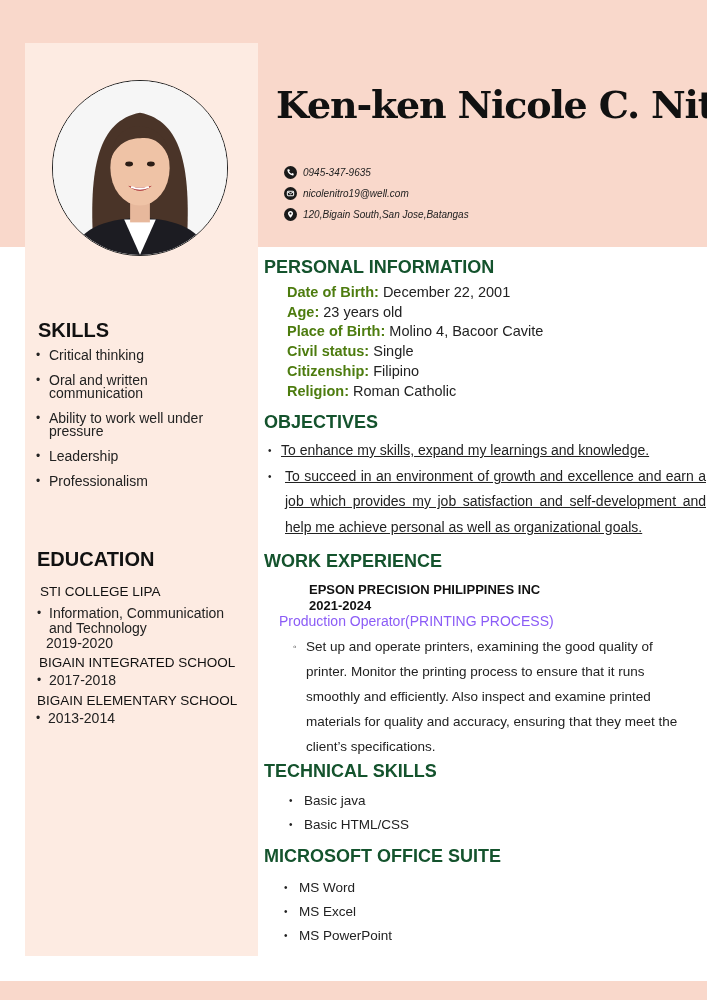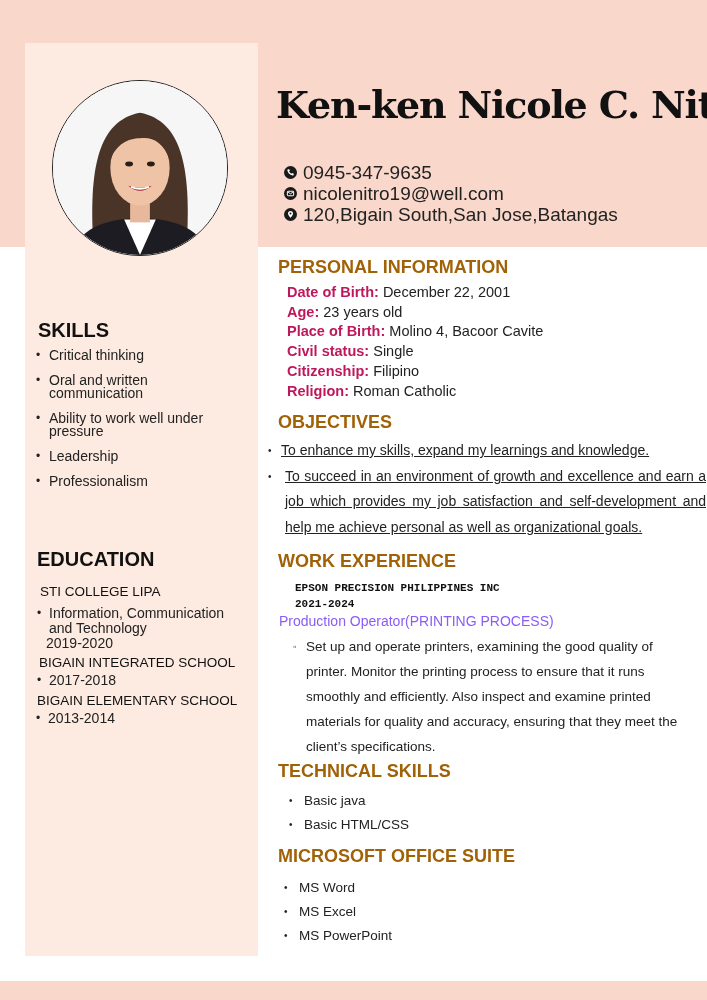--- a/index.html
+++ b/index.html
@@ -23,7 +23,7 @@
     }
 
     .contact { position: absolute; left: 284px; top: 162px; }
-    .contact-row { display: flex; align-items: center; height: 21px; font-size: 19px; color: #222; }
+    .contact-row { display: flex; align-items: center; height: 21px; font-size: 10px; color: #222; font-style: italic; }
     .contact-row .ico {
       width: 13px; height: 13px; border-radius: 50%; background: #1a1a1a;
       display: inline-flex; align-items: center; justify-content: center; margin-right: 6px; flex: none;

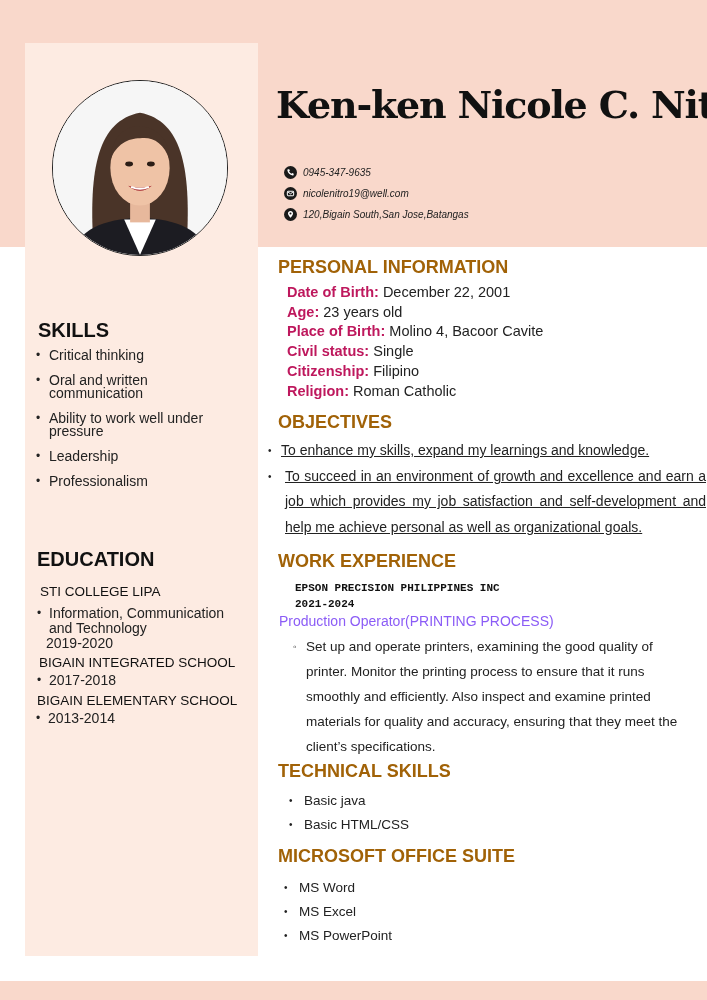--- a/index.html
+++ b/index.html
@@ -39,7 +39,7 @@
     .edu-item { position: absolute; font-size: 14px; color: #222; line-height: 15px; }
     .edu-item .b { position: absolute; left: -12px; top: 0; font-size: 12px; }
 
-    .sec-h { position: absolute; left: 278px; font-weight: bold; font-size: 18px; color: #a16207; white-space: nowrap; }
+    .sec-h { position: absolute; left: 264px; font-weight: bold; font-size: 18px; color: #14532d; white-space: nowrap; }
     .pi { position: absolute; left: 287px; top: 283px; }
     .pi-row { font-size: 14.5px; line-height: 19.7px; color: #222; white-space: nowrap; }
     .pi-row .k { font-weight: bold; color: #be185d; }

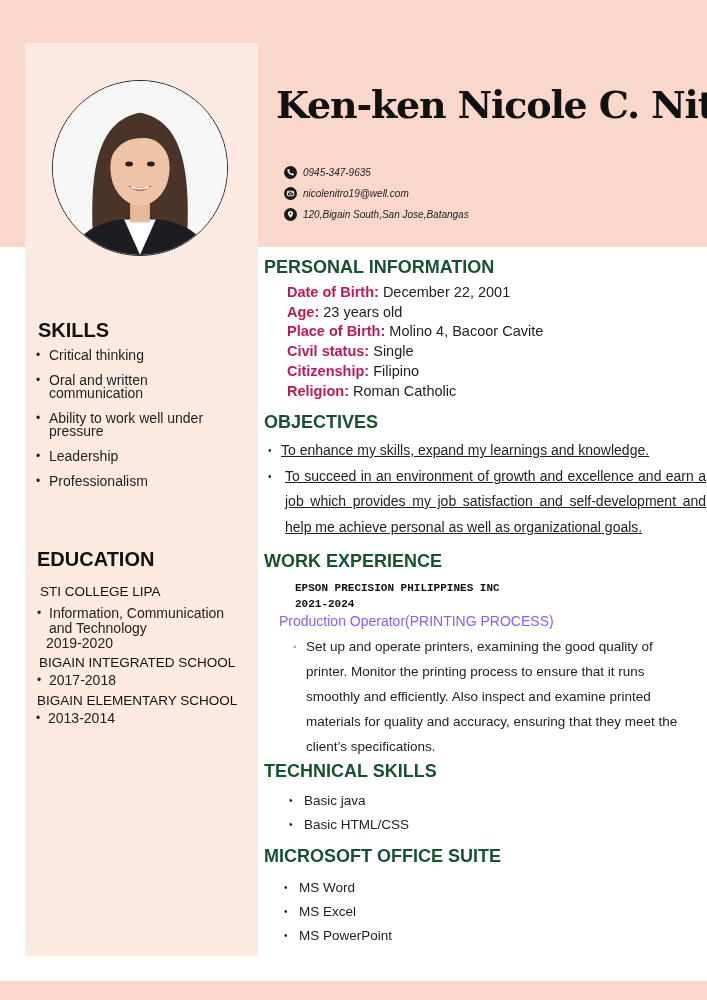--- a/index.html
+++ b/index.html
@@ -42,7 +42,7 @@
     .sec-h { position: absolute; left: 264px; font-weight: bold; font-size: 18px; color: #14532d; white-space: nowrap; }
     .pi { position: absolute; left: 287px; top: 283px; }
     .pi-row { font-size: 14.5px; line-height: 19.7px; color: #222; white-space: nowrap; }
-    .pi-row .k { font-weight: bold; color: #be185d; }
+    .pi-row .k { font-weight: bold; color: #4d7c0f; }
 
     .obj { position: absolute; left: 268px; width: 438px; font-size: 14px; color: #222; }
     .obj-item { position: relative; padding-left: 13px; line-height: 25.5px; text-align: justify; }

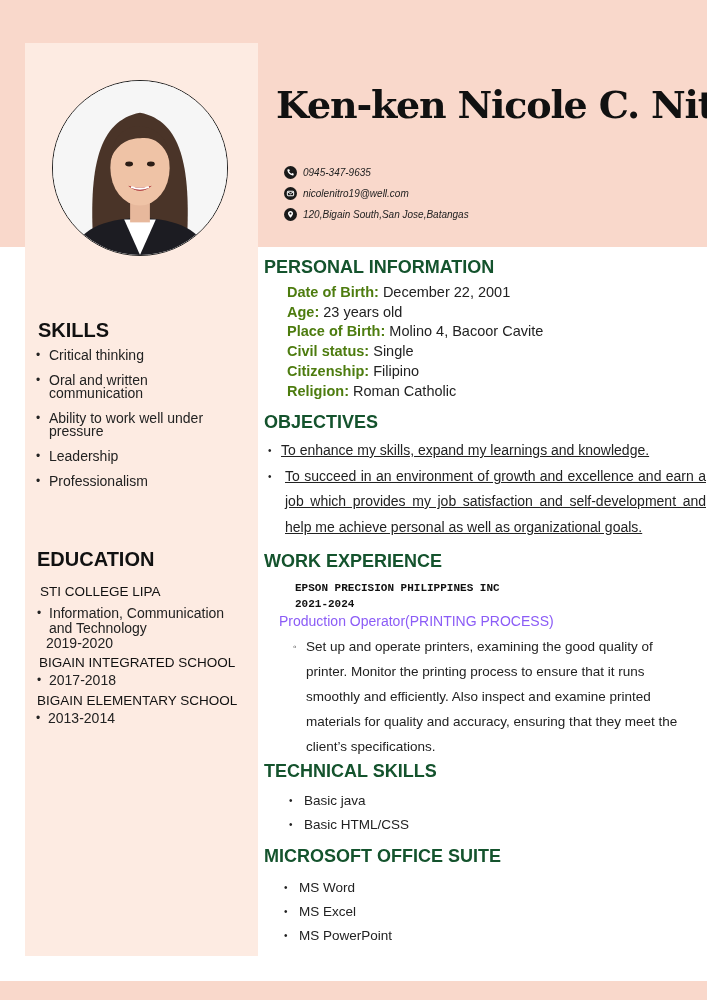--- a/index.html
+++ b/index.html
@@ -48,7 +48,7 @@
     .obj-item { position: relative; padding-left: 13px; line-height: 25.5px; text-align: justify; }
     .obj-item::before { content: "•"; position: absolute; left: 0; top: 0; font-size: 10px; }
 
-    .job-co { position: absolute; left: 295px; font-weight: bold; font-size: 11px; color: #111; font-family: Liberation Mono, monospace; }
+    .job-co { position: absolute; left: 309px; font-weight: bold; font-size: 13px; color: #111; }
     .job-title { position: absolute; left: 279px; top: 613px; font-size: 14px; color: #8b5cf6; white-space: nowrap; }
     .job-desc { position: absolute; left: 306px; top: 634px; width: 375px; font-size: 13.5px; line-height: 25px; color: #222; }
     .job-desc .b { position: absolute; left: -13px; top: 0; font-size: 10px; }

